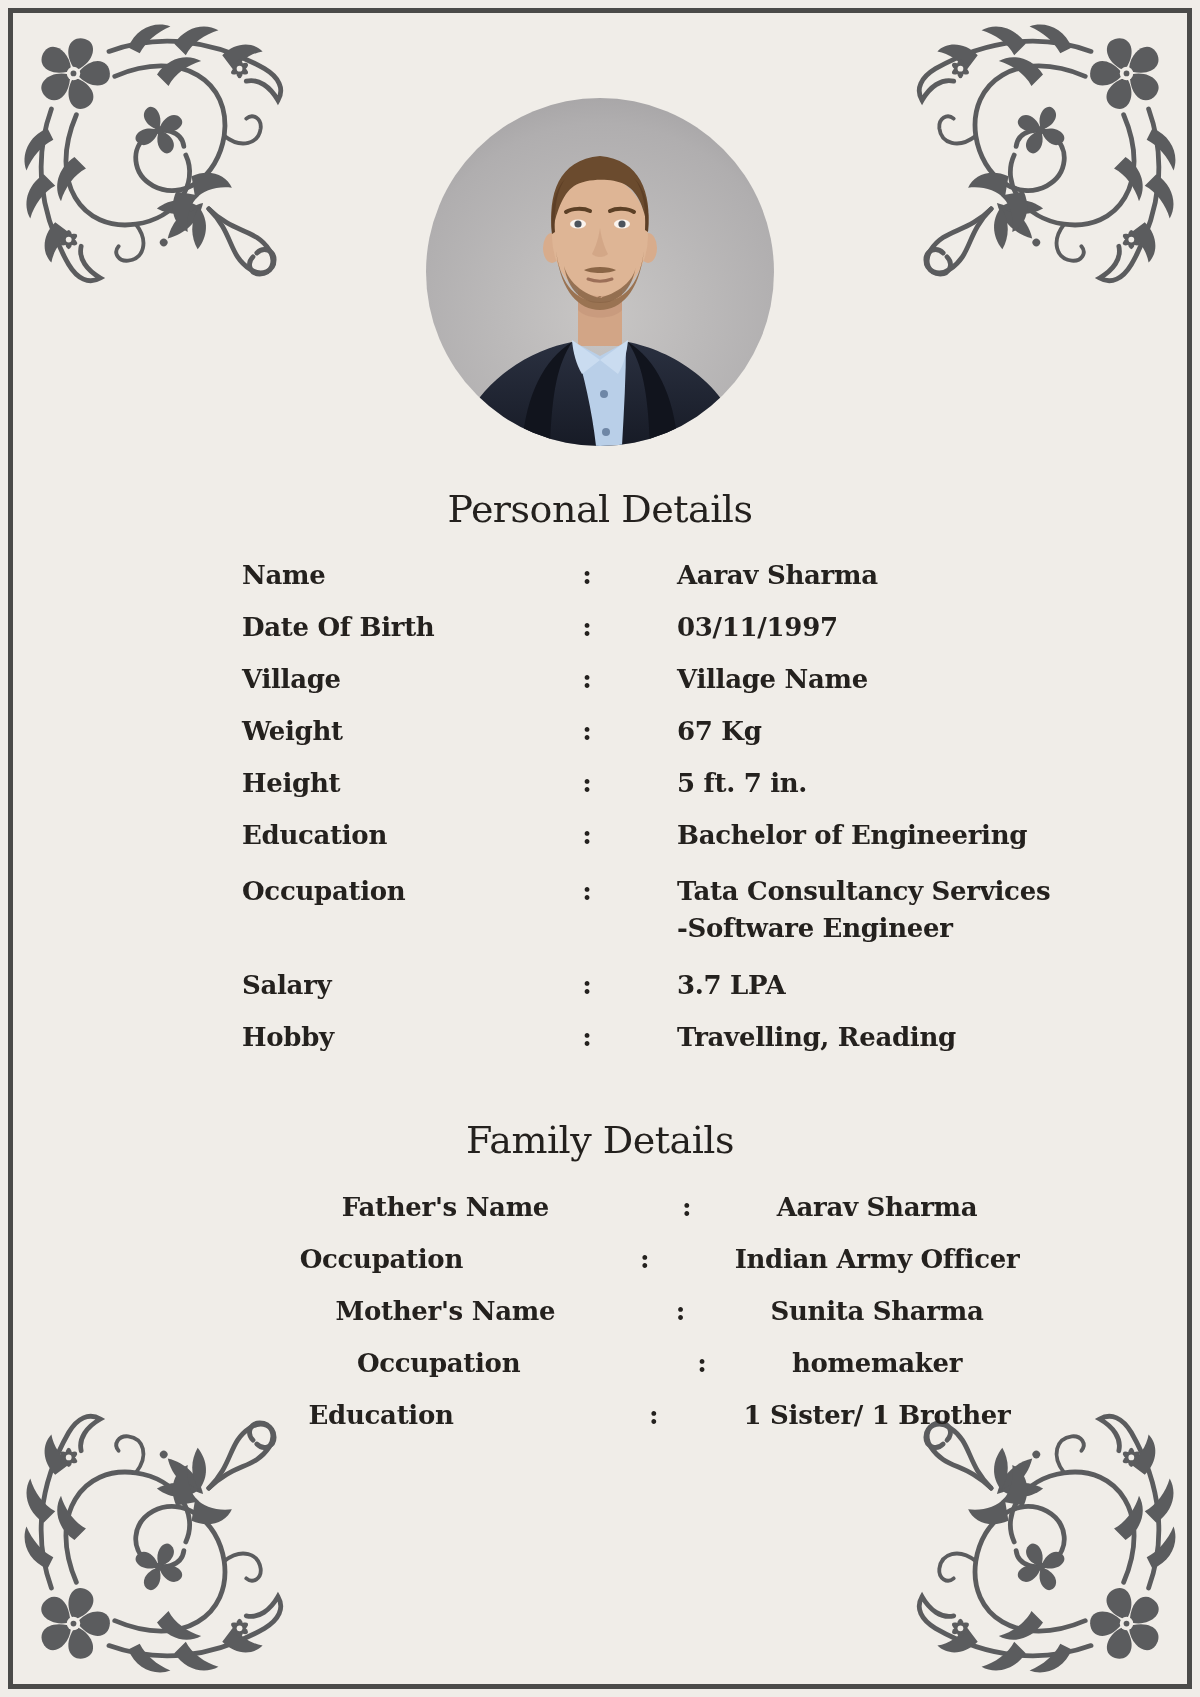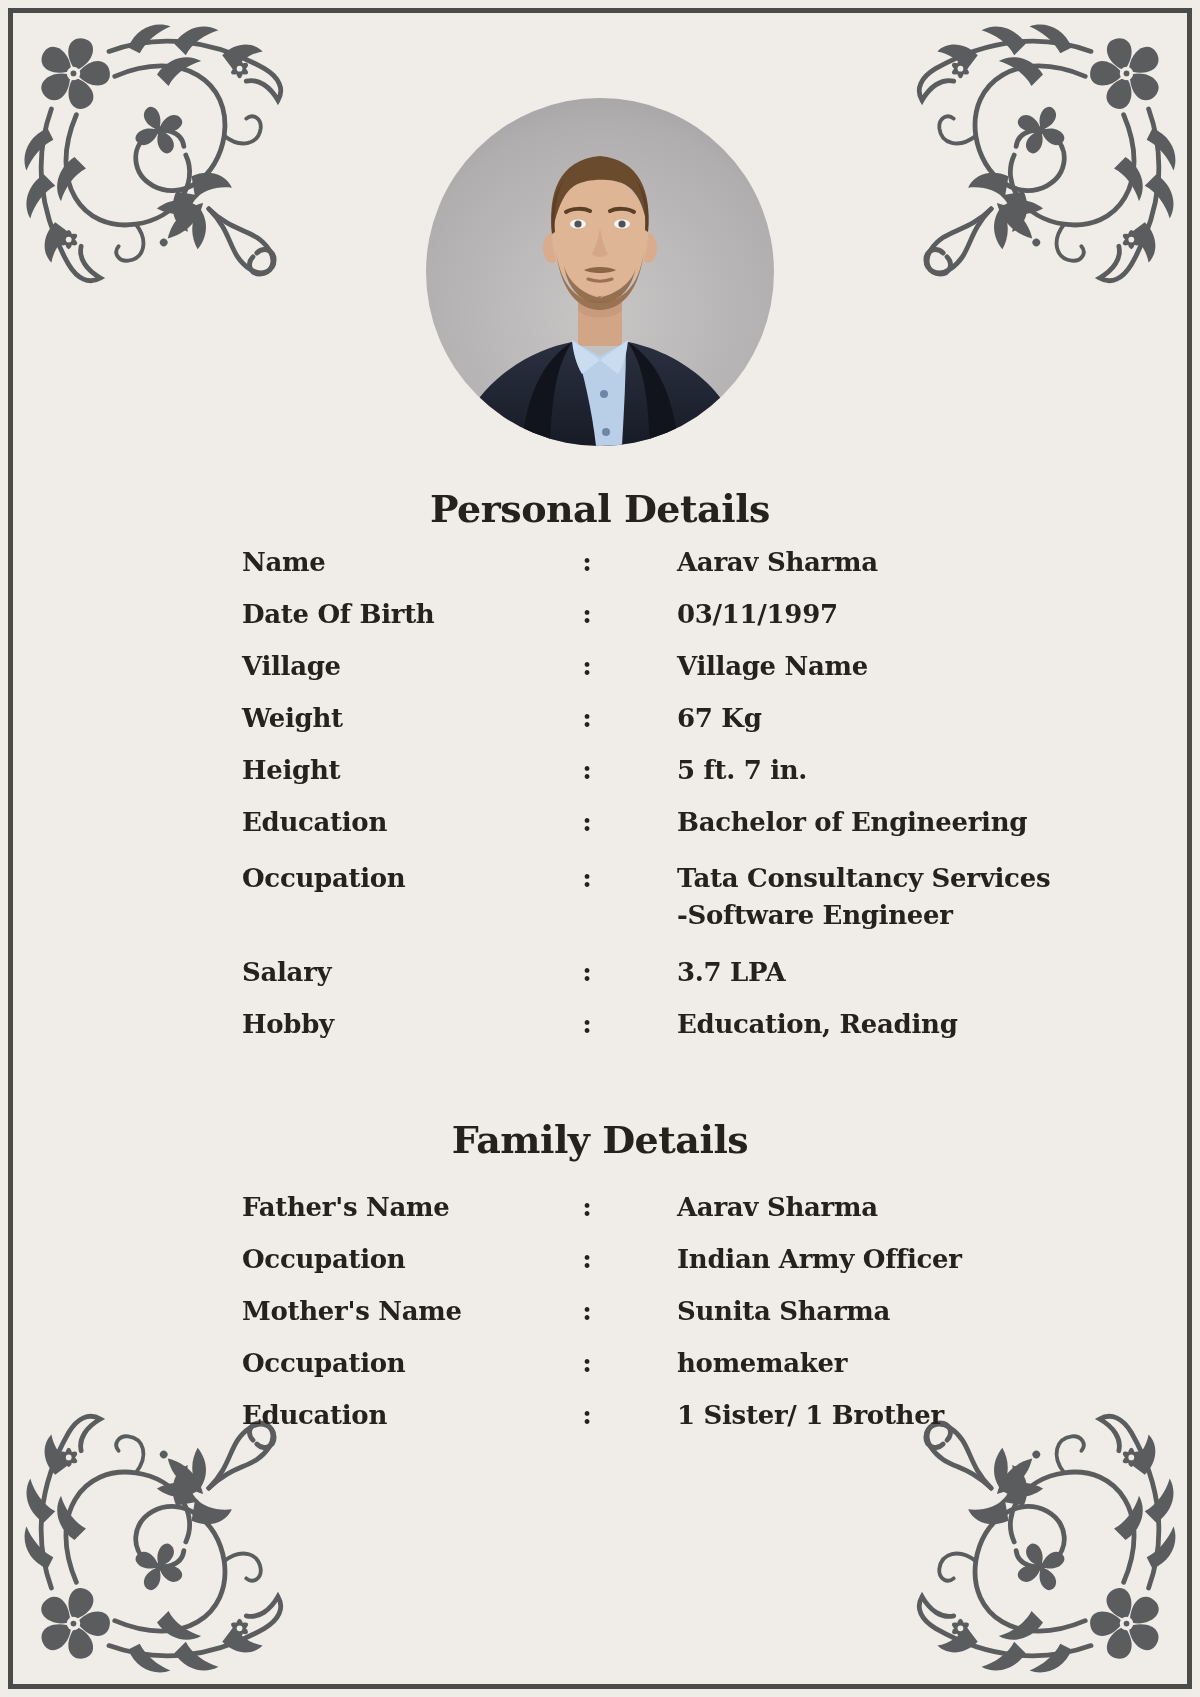--- a/index.html
+++ b/index.html
@@ -48,7 +48,7 @@
     left:0;width:1200px;
     text-align:center;
     font-size:38px;
-    font-weight:bold;
+    font-weight:normal;
     line-height:44px;
     letter-spacing:-0.5px;
   }

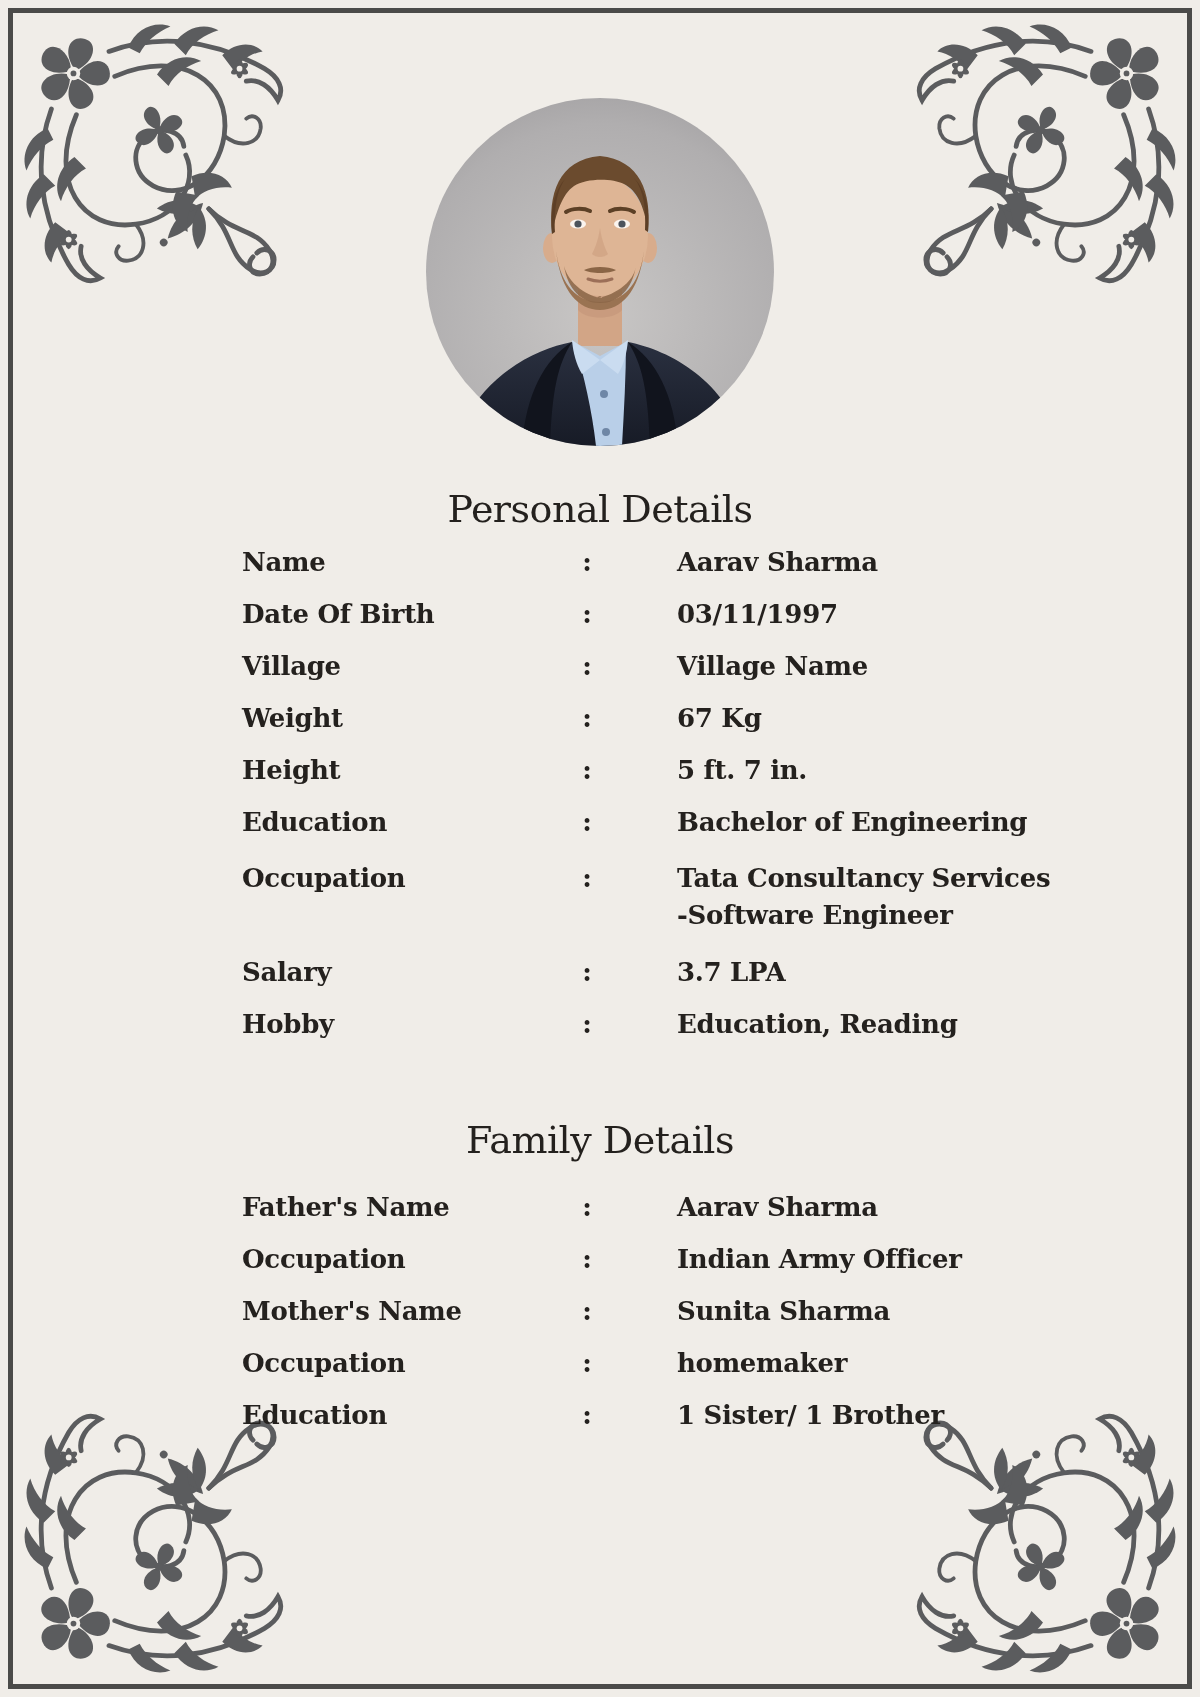--- a/index.html
+++ b/index.html
@@ -63,7 +63,7 @@
     flex-direction:column;
     gap:24px;
   }
-  .rows-personal{top:548px;}
+  .rows-personal{top:561px;}
   .rows-family{top:1193px;}
   .row{
     display:grid;

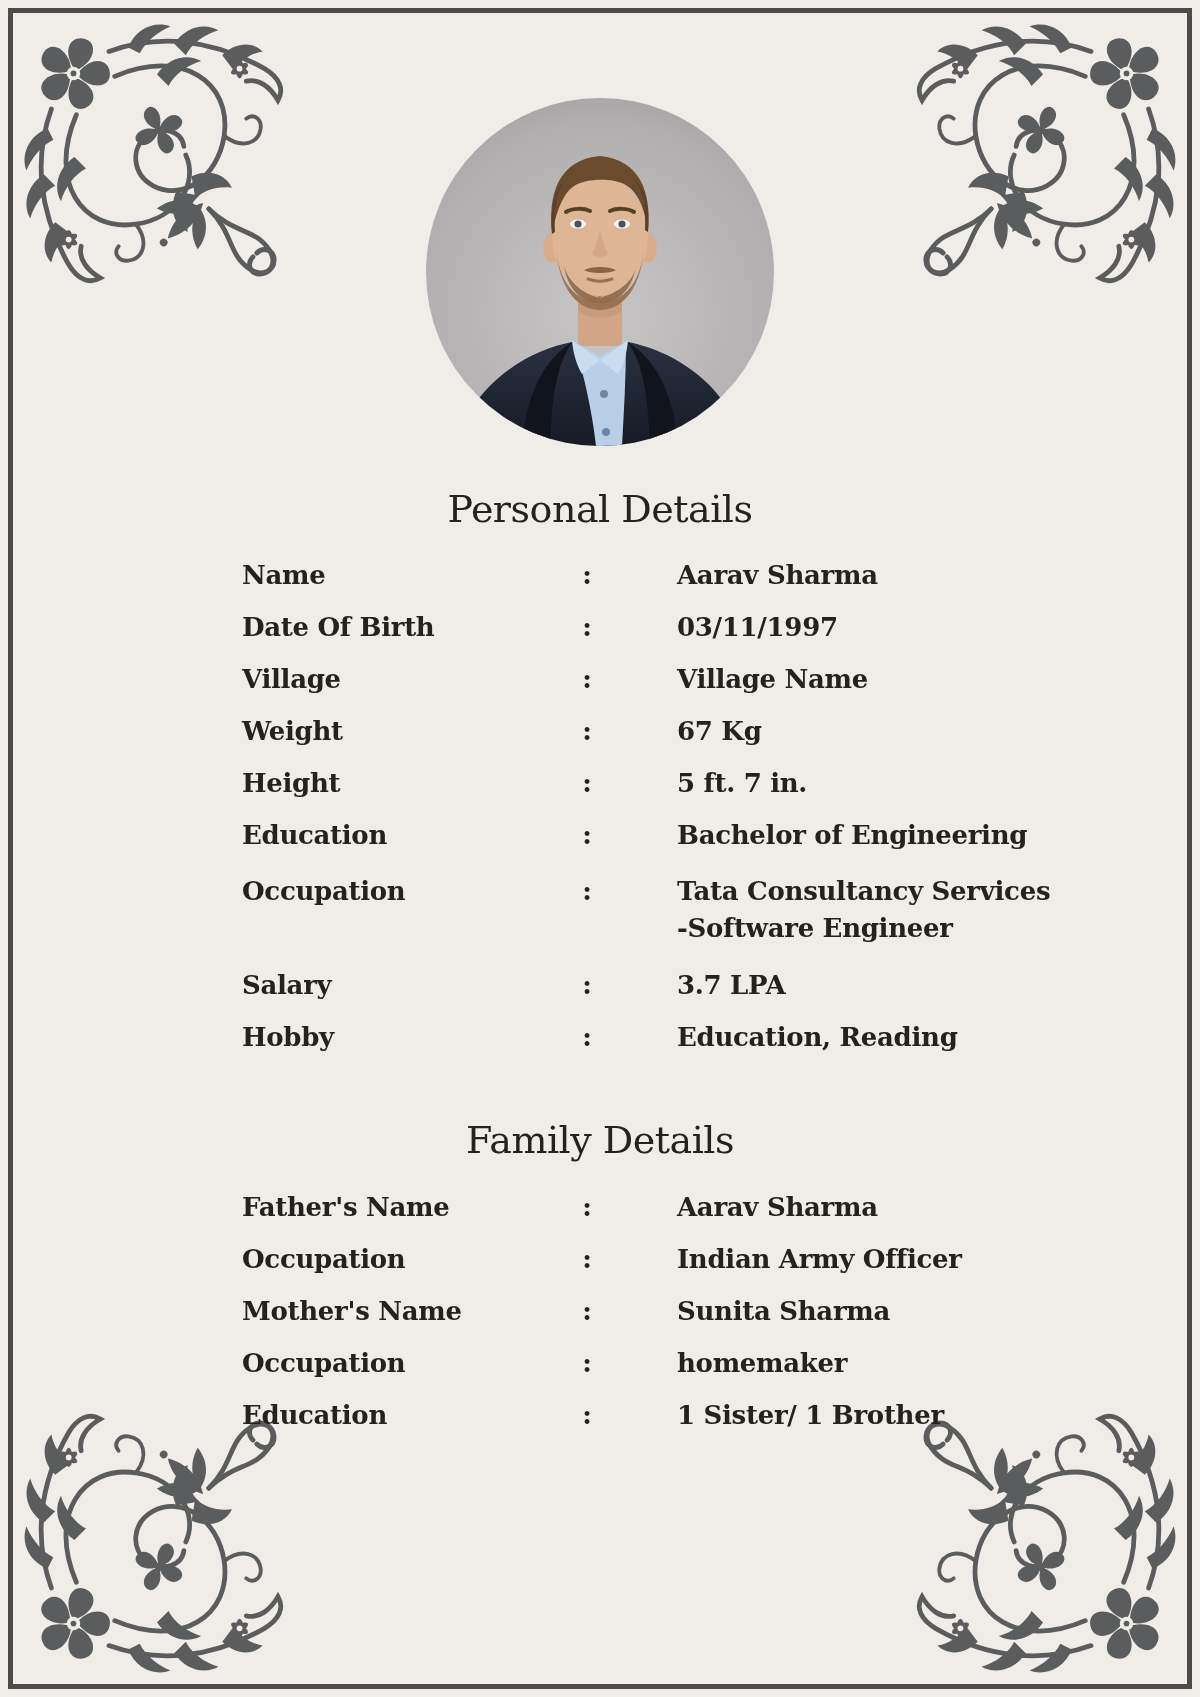--- a/index.html
+++ b/index.html
@@ -281,7 +281,7 @@
   <div class="row">
     <span class="label">Hobby</span>
     <span class="colon">:</span>
-    <span class="value">Education, Reading</span>
+    <span class="value">Travelling, Reading</span>
   </div>
 </div>
 

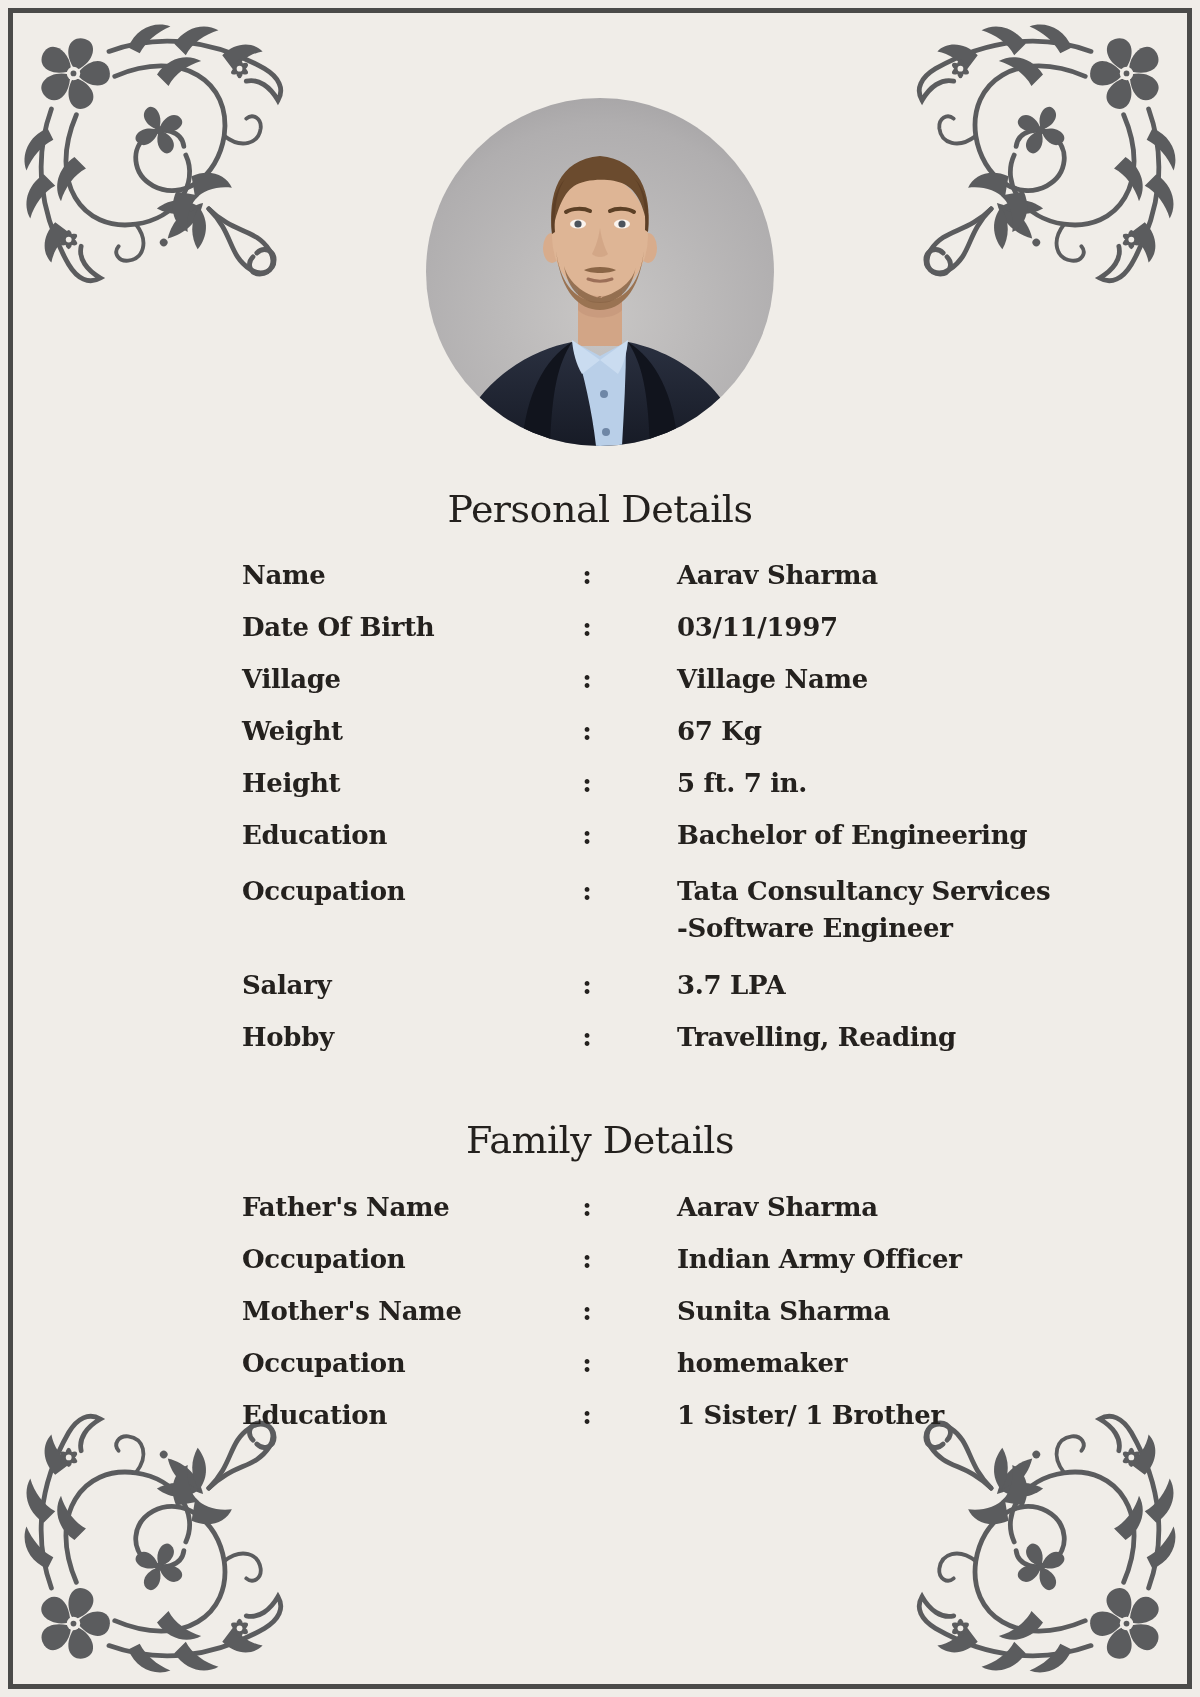--- a/index.html
+++ b/index.html
@@ -64,7 +64,7 @@
     gap:24px;
   }
   .rows-personal{top:561px;}
-  .rows-family{top:1193px;}
+  .rows-family{top:1193px;align-items:center;}
   .row{
     display:grid;
     grid-template-columns:300px 90px 1fr;

